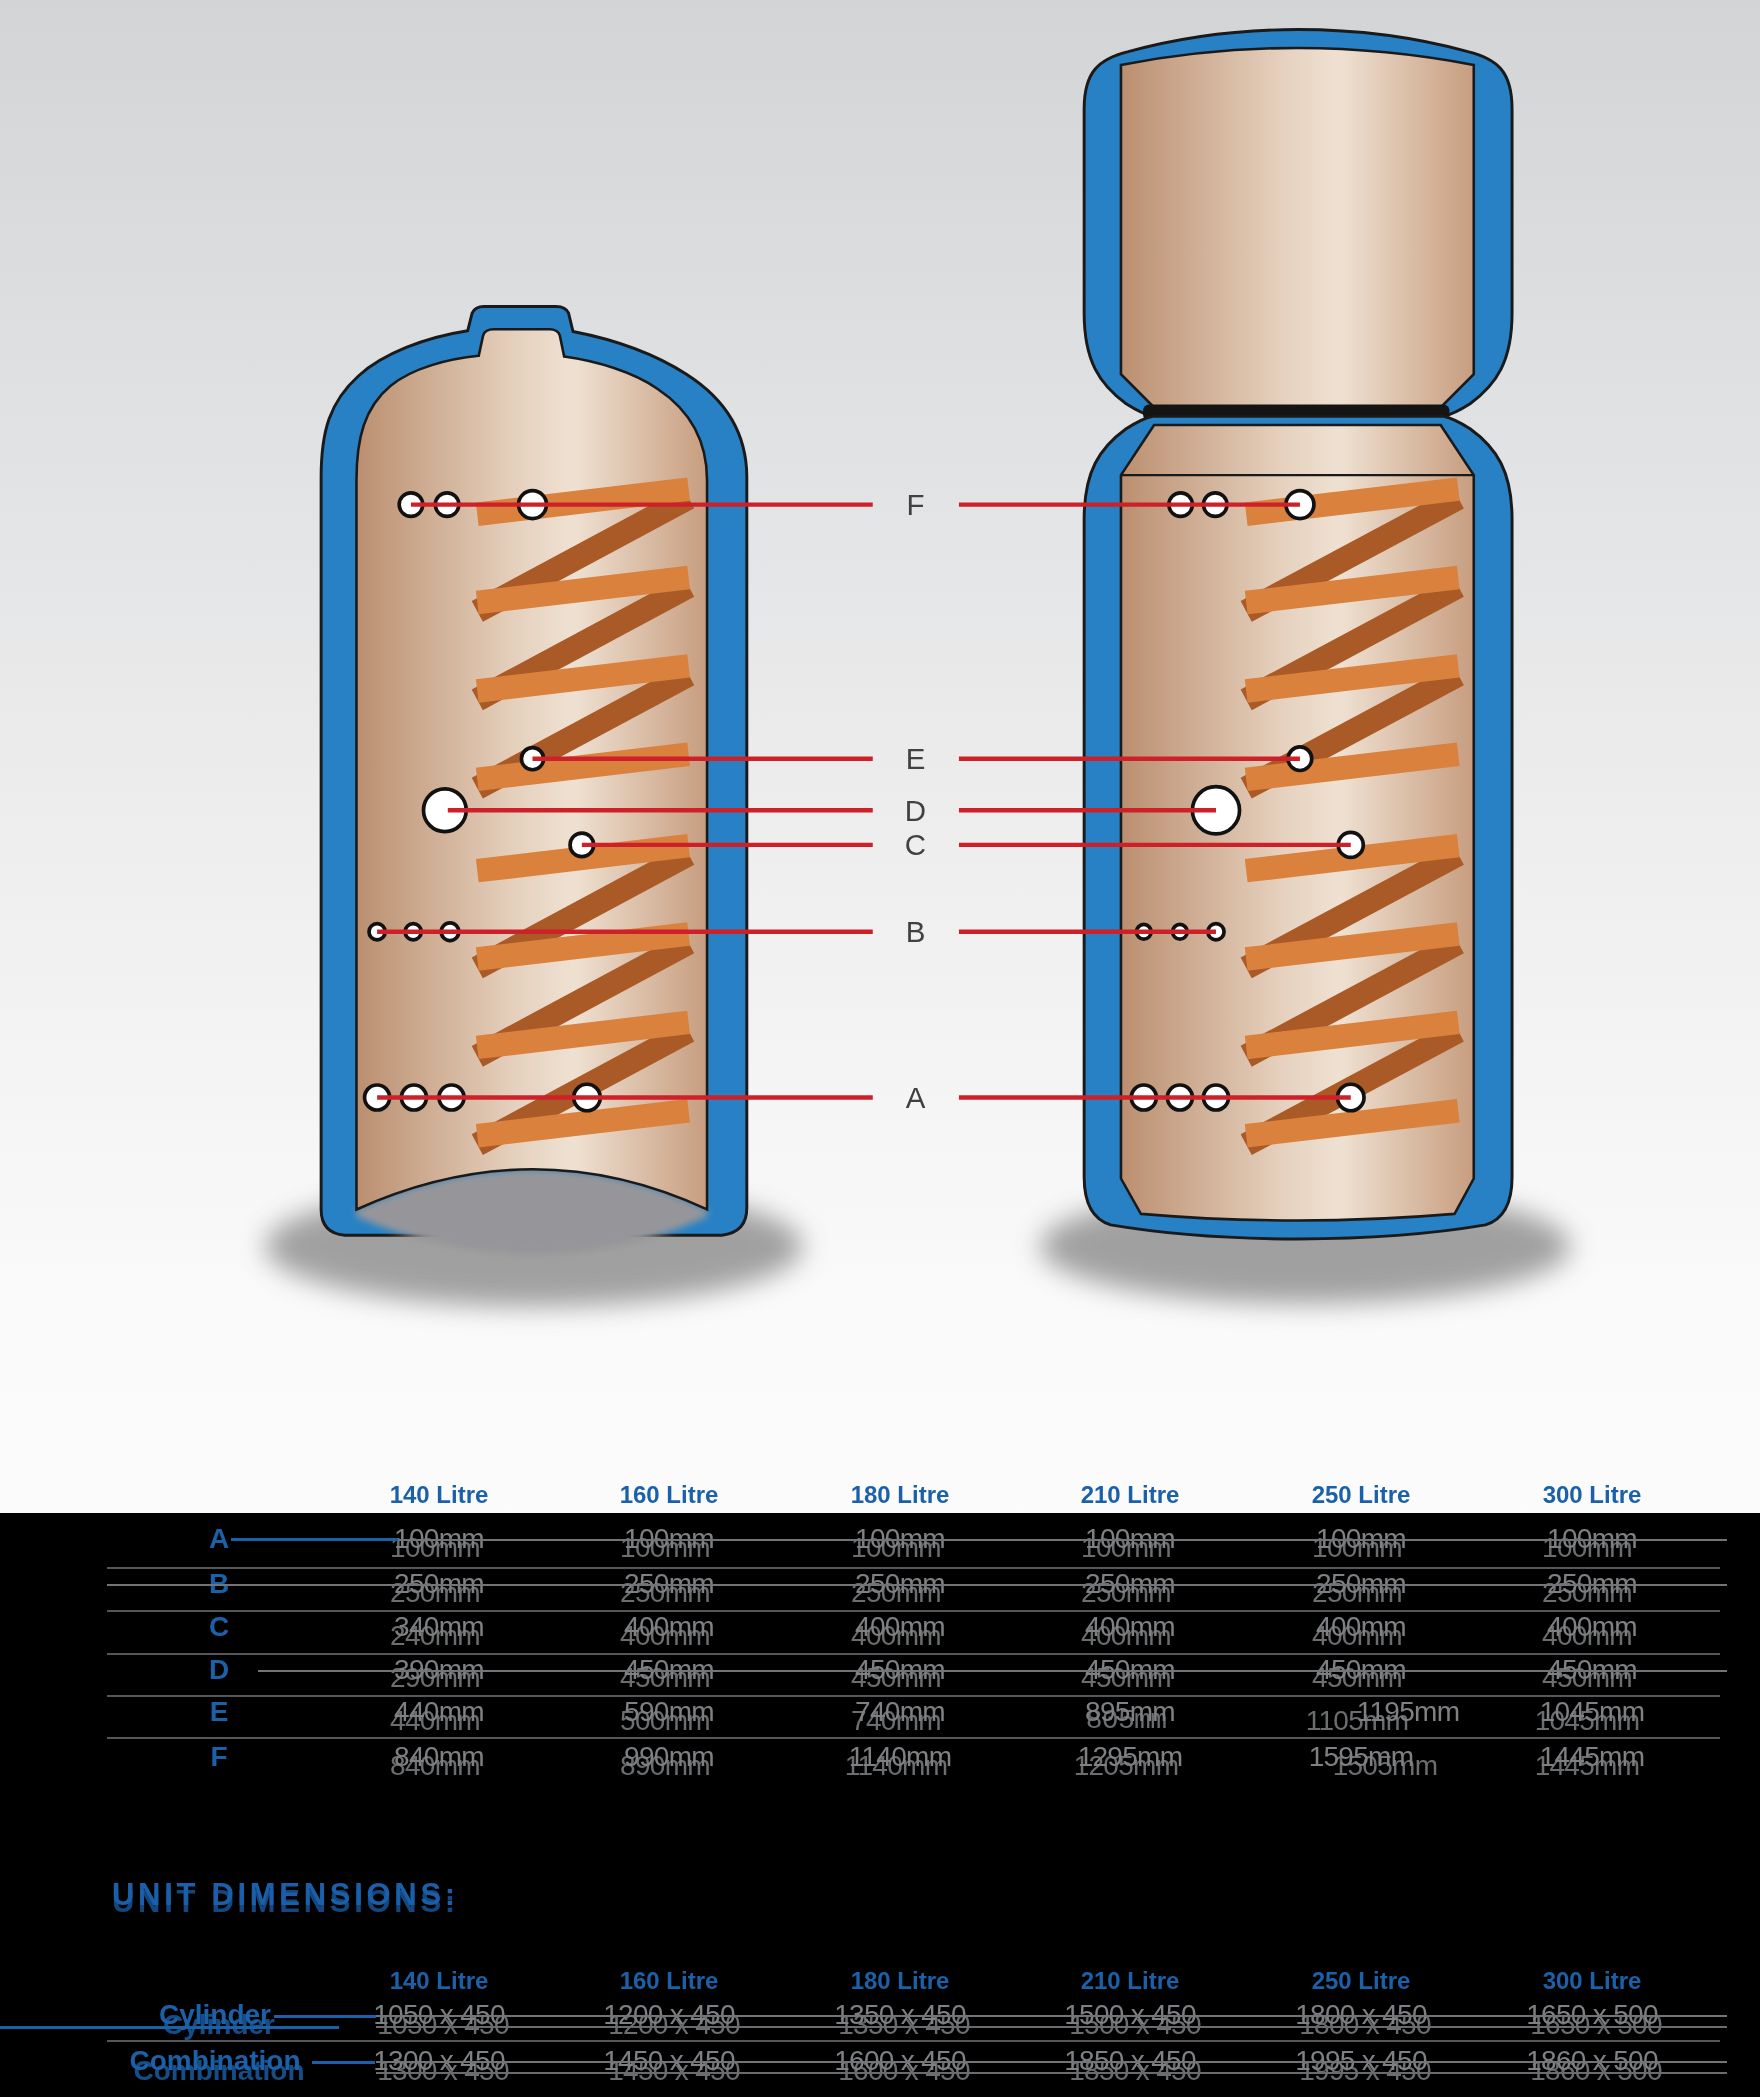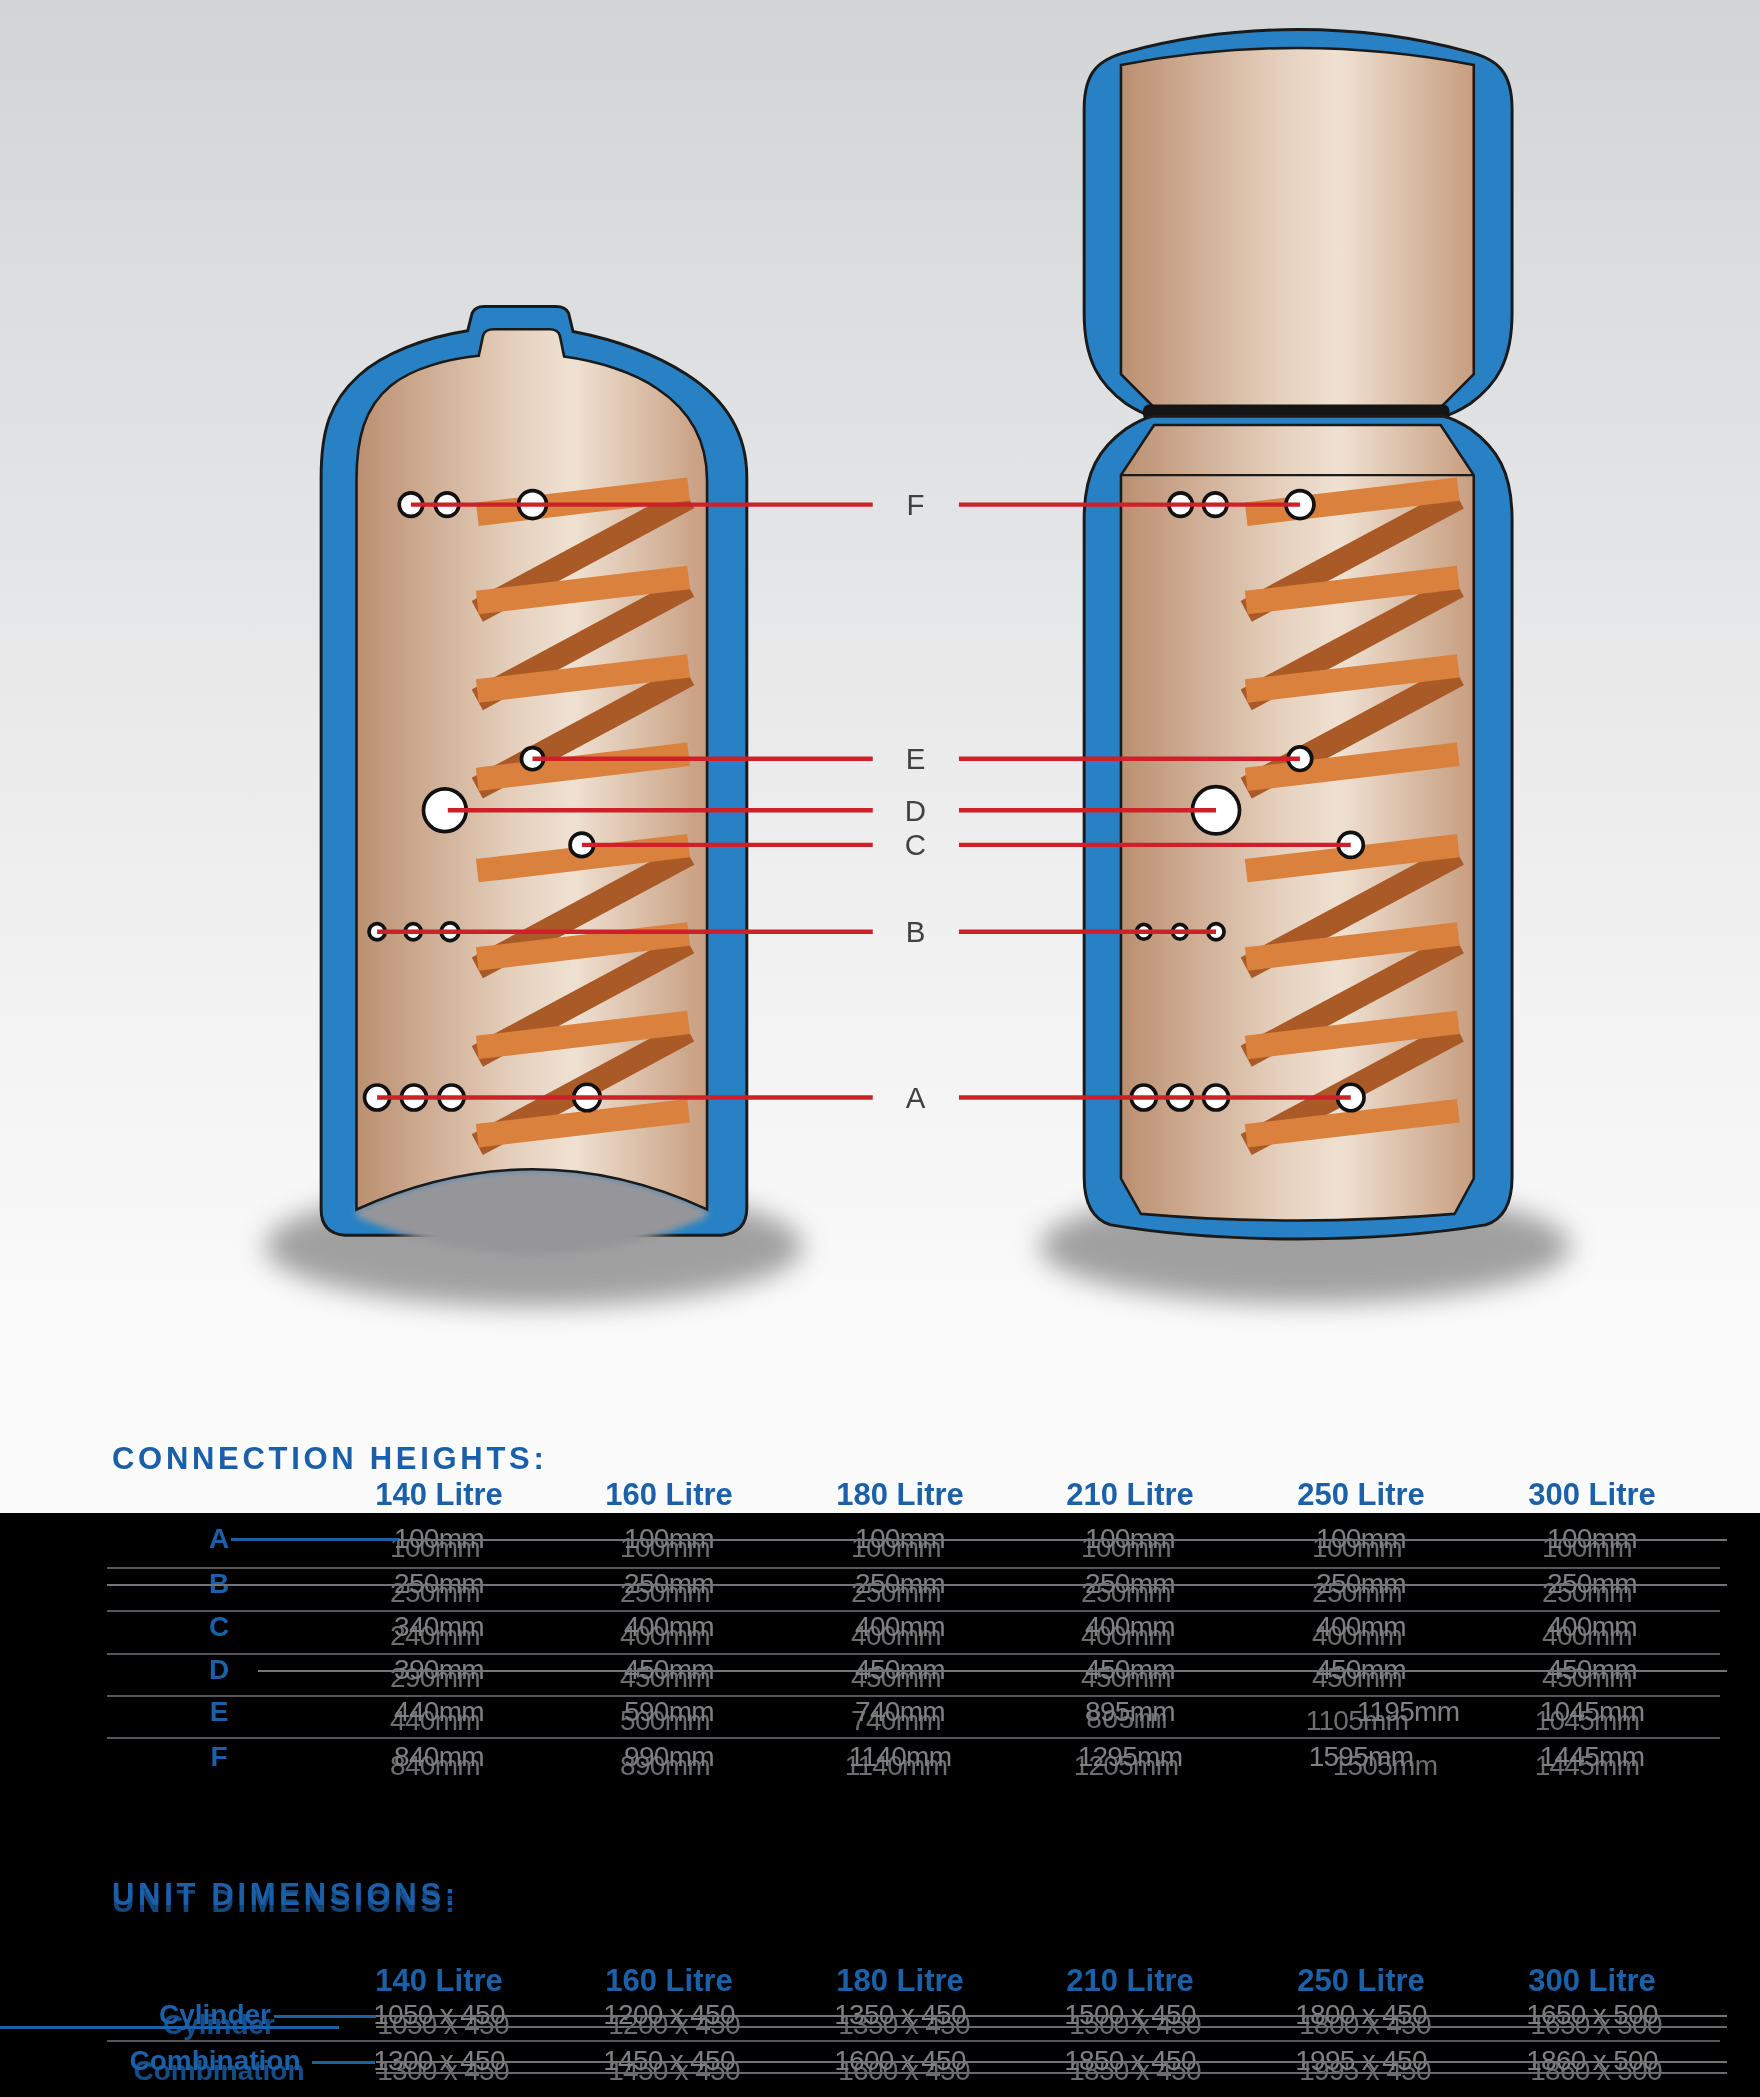--- a/index.html
+++ b/index.html
@@ -155,7 +155,6 @@
 
   <div class="panel"></div>
 
-  <div class="title" style="left:112px;top:1441px;">CONNECTION HEIGHTS:</div>
 
   <div class="title" style="left:112px;top:1877px;">UNIT DIMENSIONS:</div>
   <div class="title ghost" style="left:112px;top:1884px;">UNIT DIMENSIONS:</div>

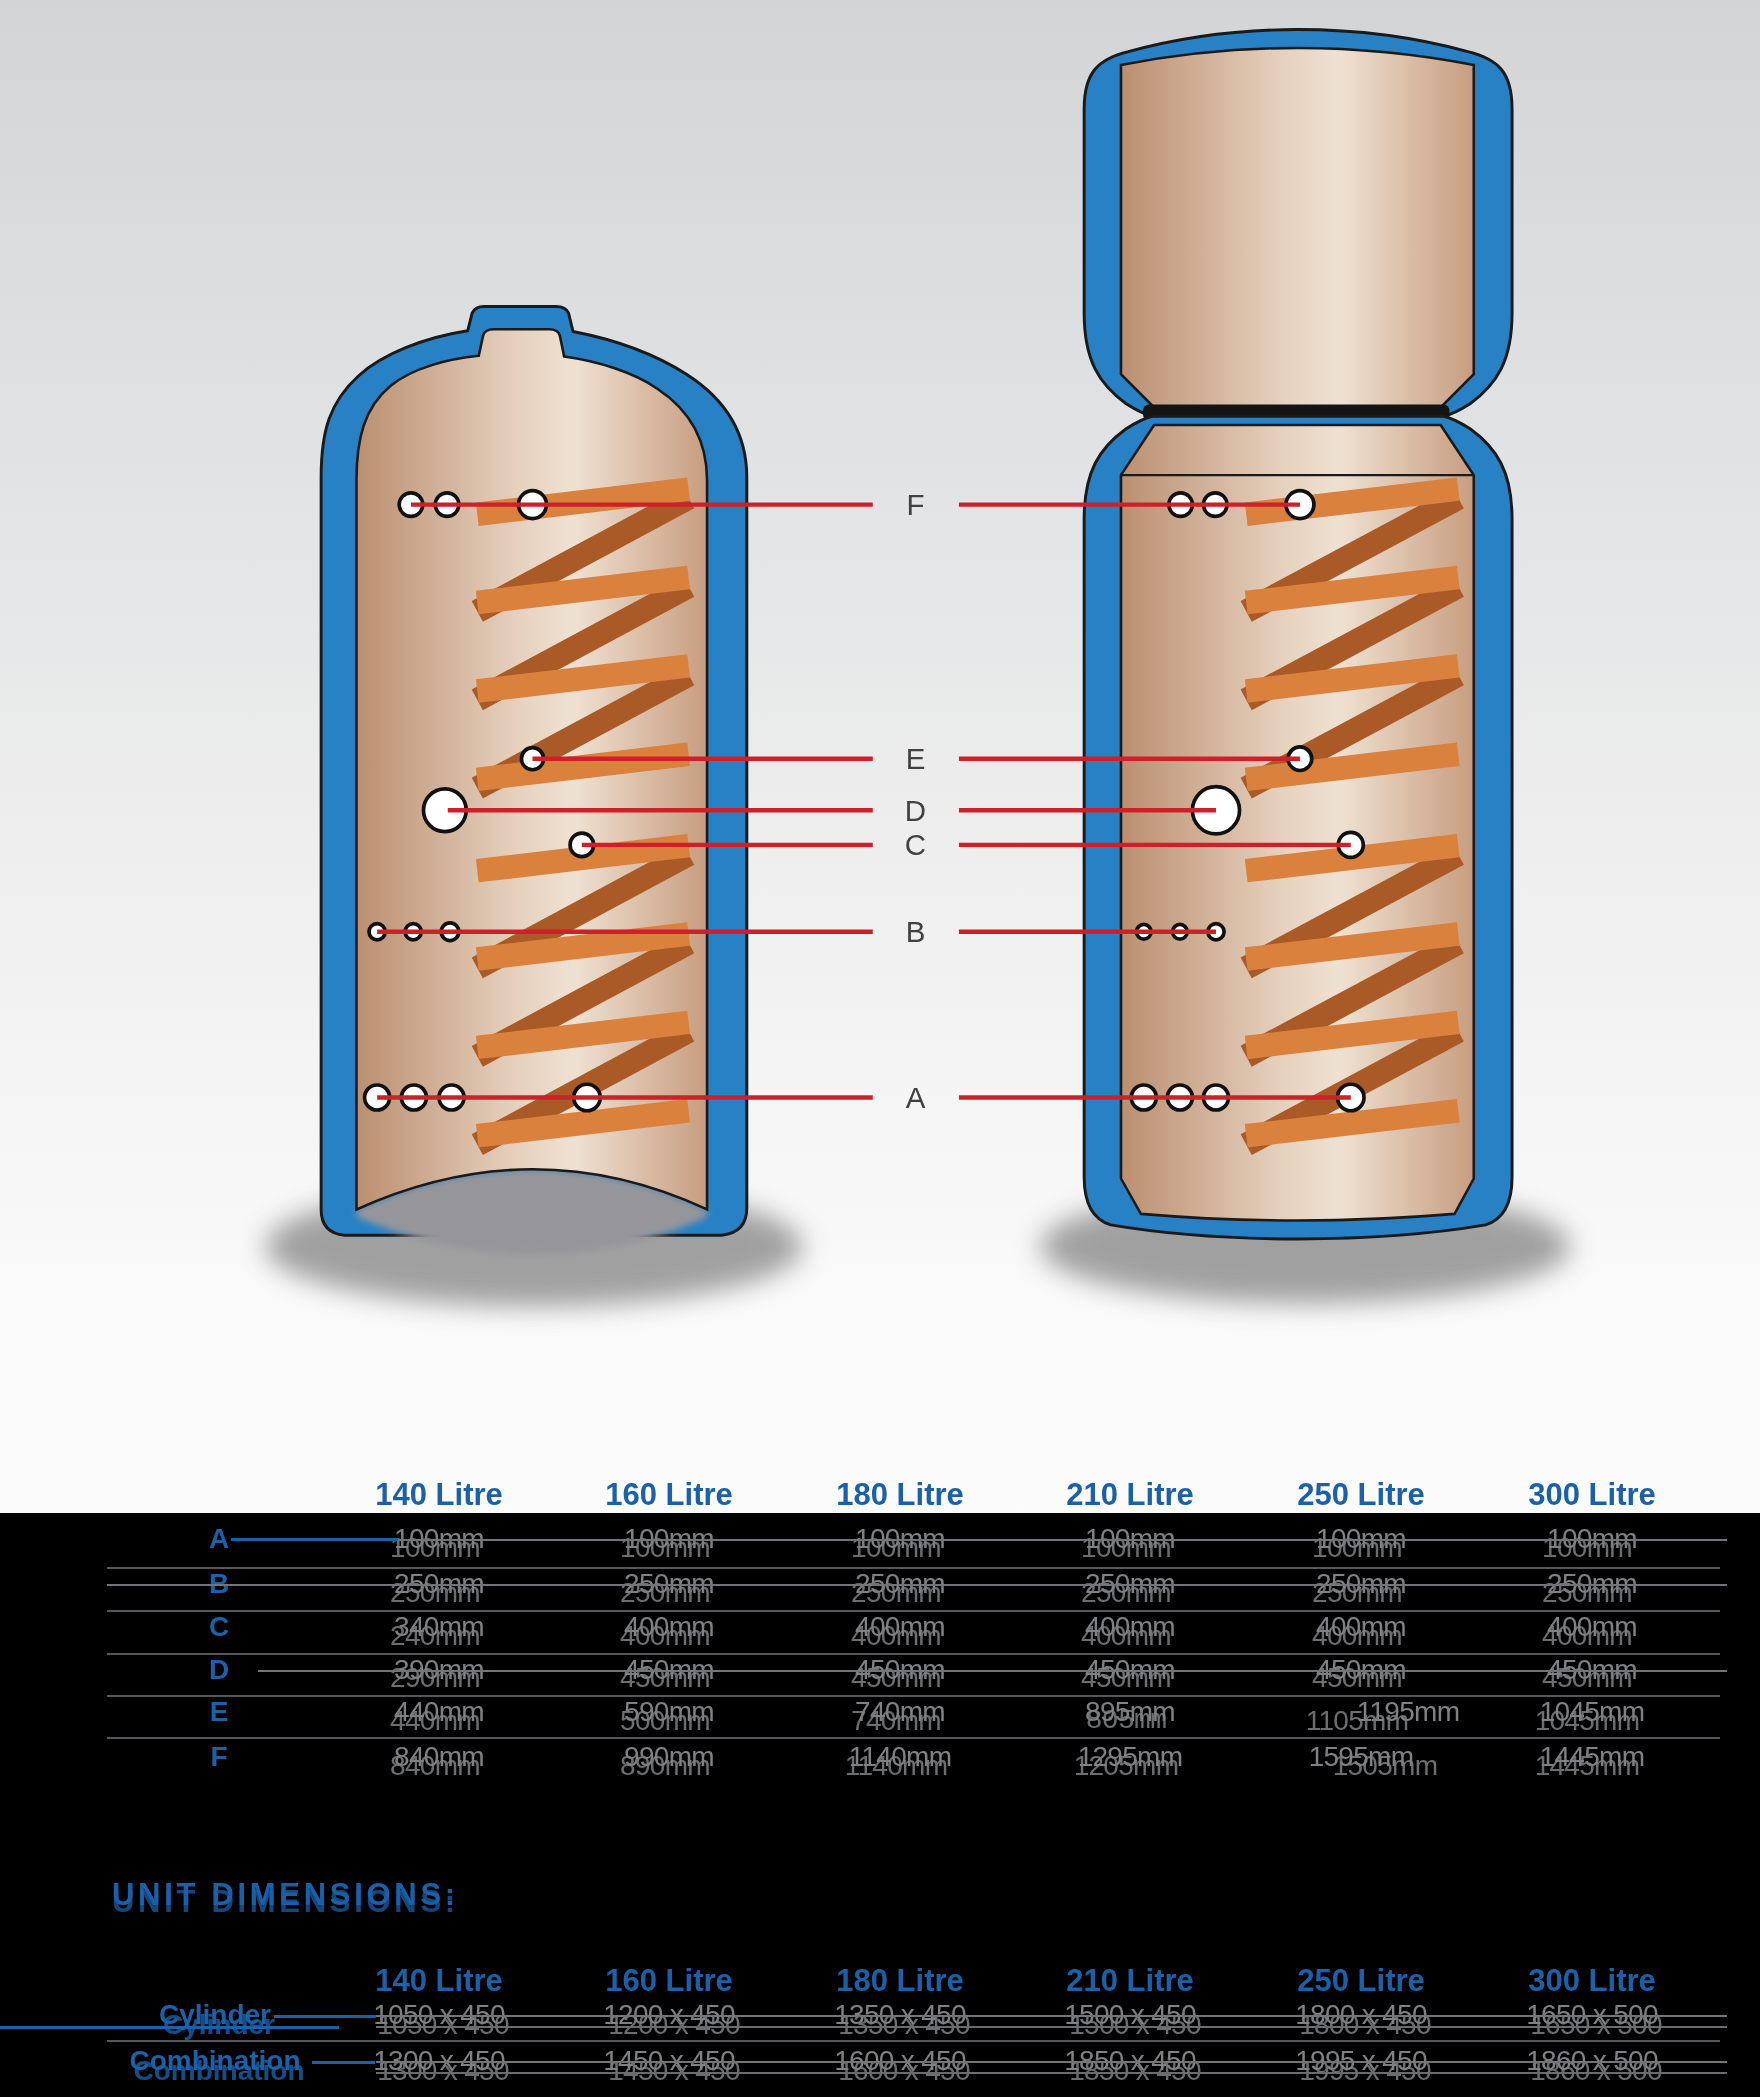--- a/index.html
+++ b/index.html
@@ -10,7 +10,7 @@
   .panel{position:absolute;left:0;top:1513px;width:1761px;height:585px;background:#000;}
   .title{position:absolute;font-weight:bold;font-size:31px;letter-spacing:3.7px;color:#1a5fa9;white-space:nowrap;}
   .title.ghost{opacity:.75;}
-  .colheader{position:absolute;transform:translate(-50%,-50%);font-weight:bold;font-size:31px;color:#1b61a9;white-space:nowrap;}
+  .colheader{position:absolute;transform:translate(-50%,-50%);font-weight:bold;font-size:24px;color:#1b61a9;white-space:nowrap;}
   .rowlabel{position:absolute;transform:translate(-50%,-50%);font-weight:bold;font-size:28px;color:#1b61a9;white-space:nowrap;}
   .rowlabel.ghost{opacity:.8;}
   .cell{position:absolute;transform:translate(-50%,-50%);font-size:28px;color:#7f8083;letter-spacing:-0.7px;white-space:nowrap;}

